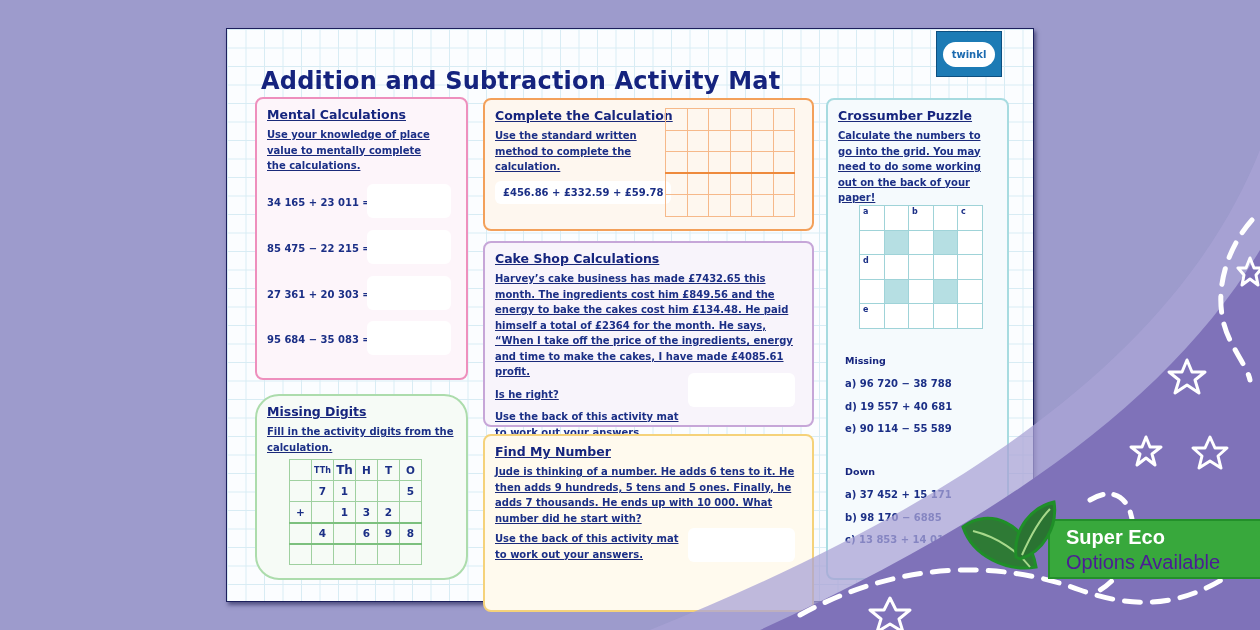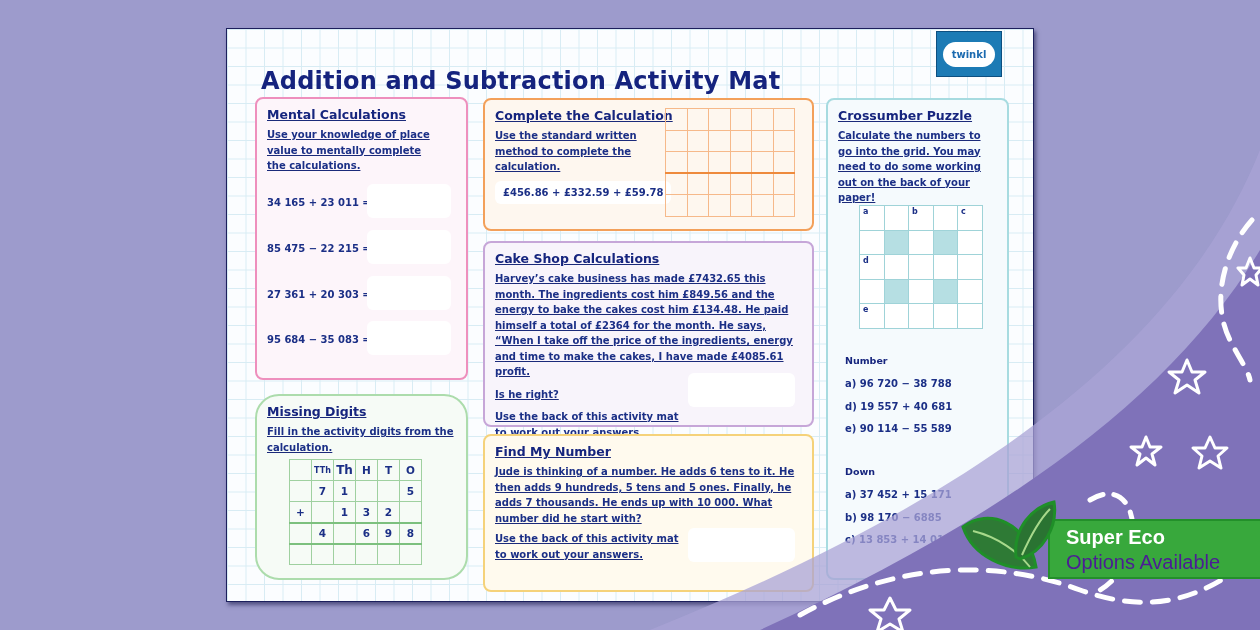--- a/index.html
+++ b/index.html
@@ -250,7 +250,7 @@
           </tr>
     </tbody>
       </table>
-    <div class="clue-h" style="top:255px">Number</div>
+    <div class="clue-h" style="top:255px">Missing</div>
     <div class="clue" style="top:278px">a) 96 720 − 38 788</div>
     <div class="clue" style="top:301px">d) 19 557 + 40 681</div>
     <div class="clue" style="top:323px">e) 90 114 − 55 589</div>

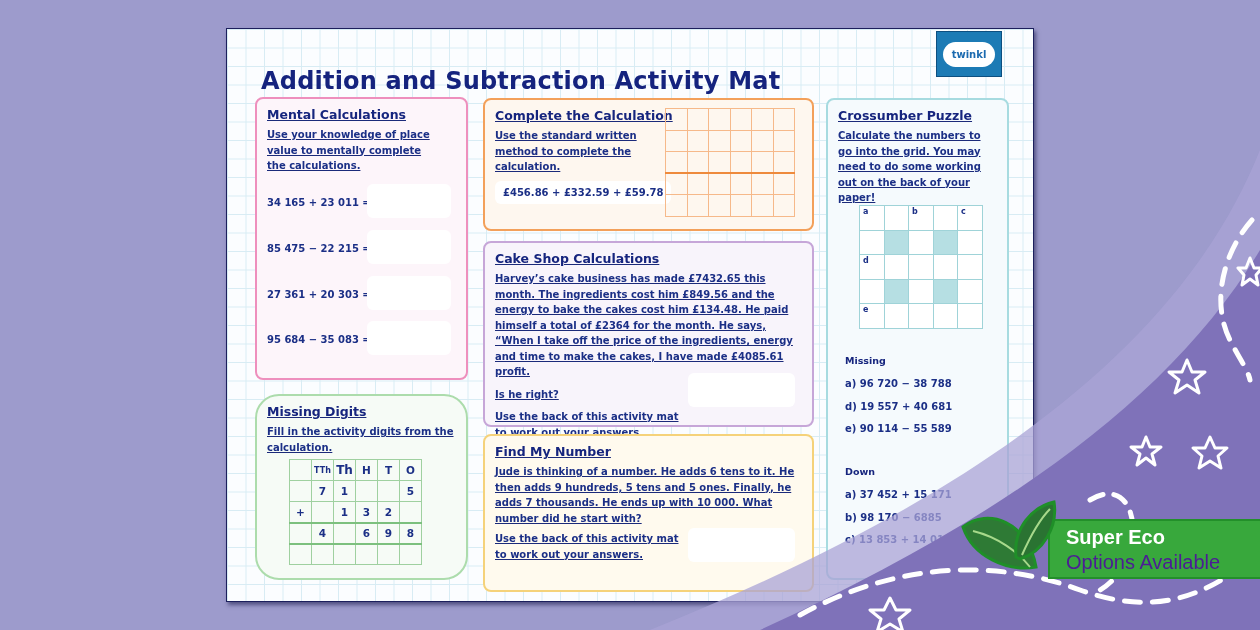--- a/index.html
+++ b/index.html
@@ -40,7 +40,7 @@
   .p-missing { left: 28px; top: 365px; width: 213px; height: 186px; border-color: #acdcac; background: #f6fbf6; border-radius: 24px; }
   .p-complete { left: 256px; top: 69px; width: 331px; height: 133px; border-color: #f3a05a; background: #fef7ef; }
   .p-cake { left: 256px; top: 212px; width: 331px; height: 186px; border-color: #c6a6d8; background: #f8f4fb; }
-  .p-find { left: 256px; top: 405px; width: 331px; height: 158px; border-color: #f5d27a; background: #fffaee; }
+  .p-find { left: 256px; top: 405px; width: 331px; height: 178px; border-color: #f5d27a; background: #fffaee; }
   .p-cross { left: 599px; top: 69px; width: 183px; height: 482px; border-color: #a7dbe0; background: #f5fafd; }
 
   .calc-row { position: absolute; left: 10px; font-size: 10px; font-weight: bold; color: #1b2f86; }

